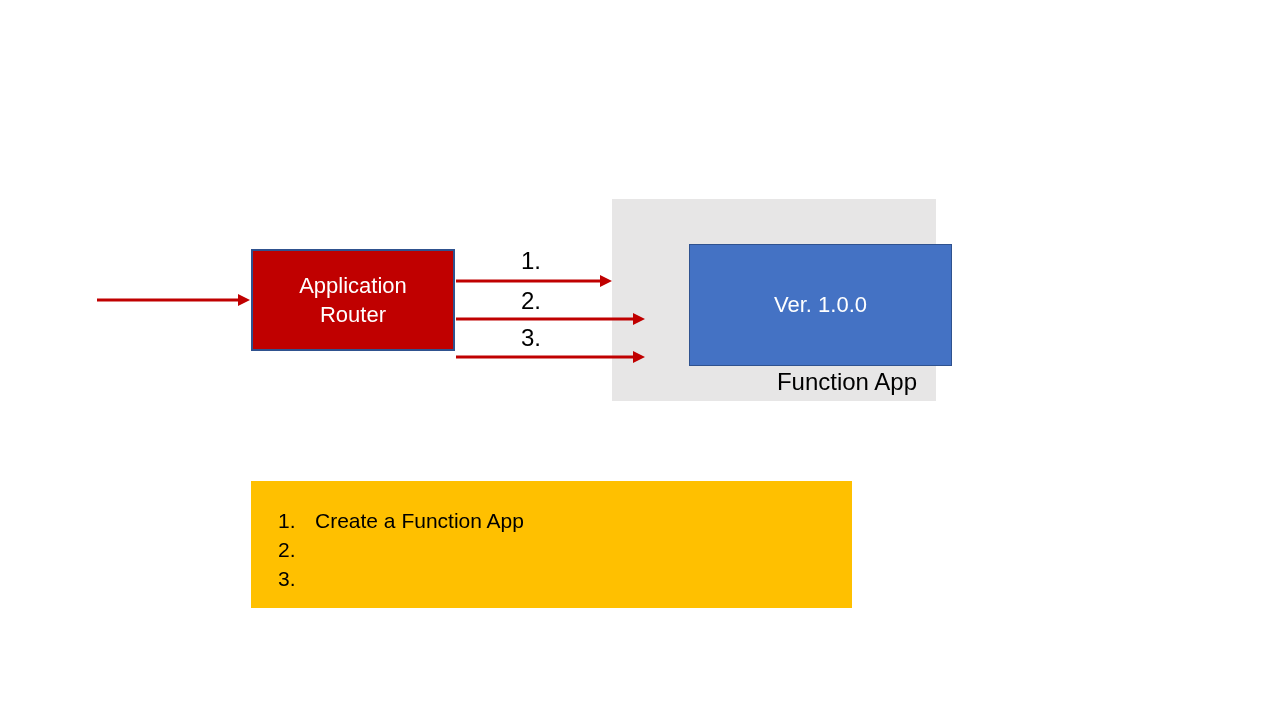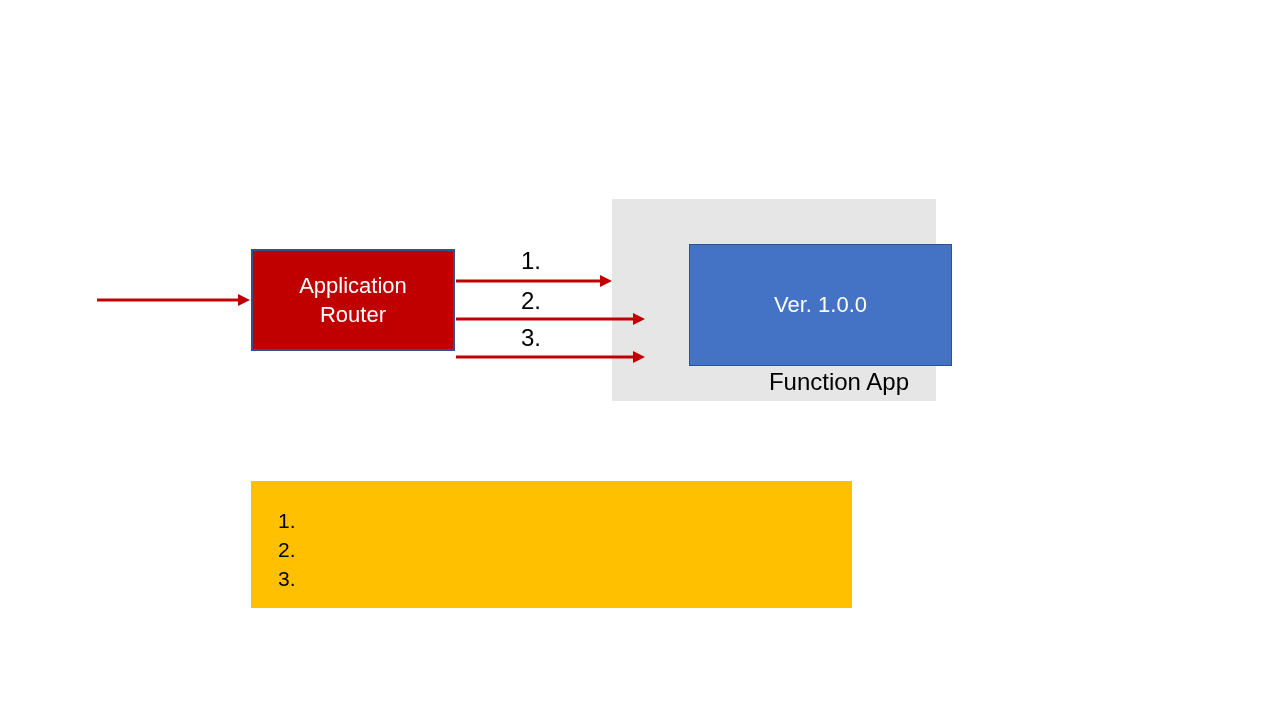--- a/index.html
+++ b/index.html
@@ -47,7 +47,7 @@
     left: 0; bottom: 5px;
     width: 100%;
     box-sizing: border-box;
-    padding-right: 27px;
+    padding-right: 19px;
     text-align: right;
     color: #000000;
     font-size: 24px;

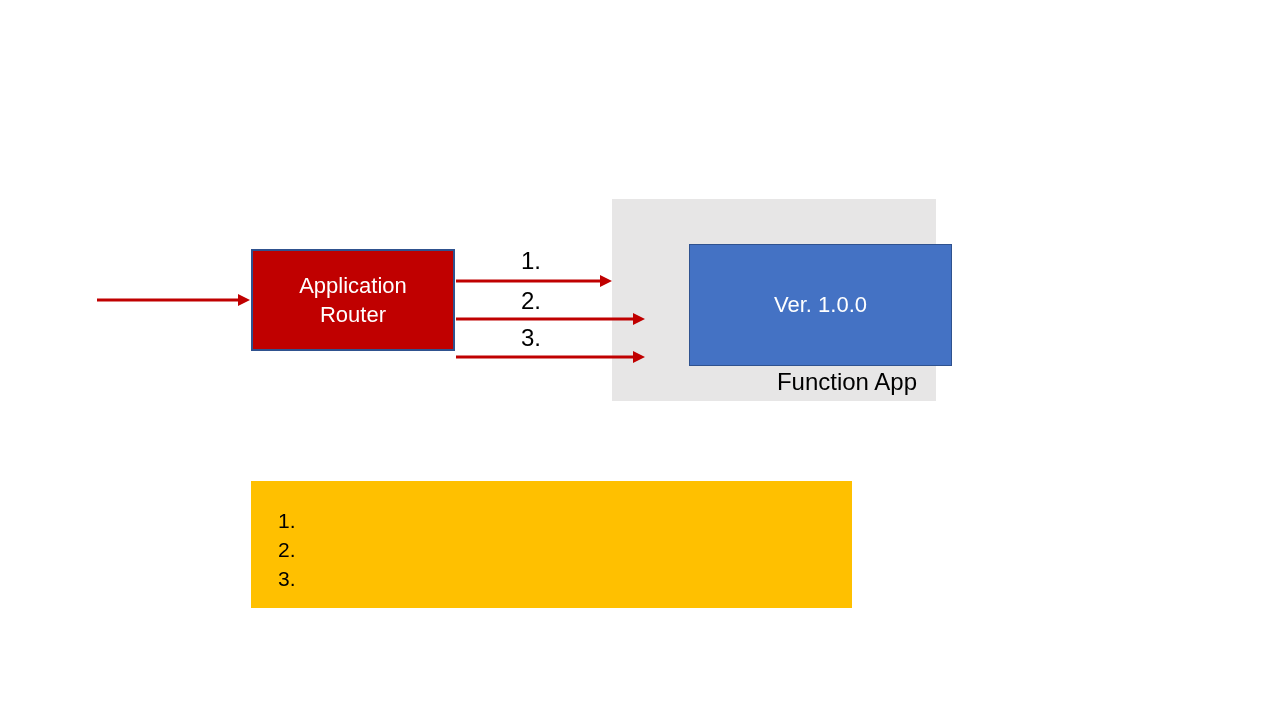--- a/index.html
+++ b/index.html
@@ -172,6 +172,7 @@
   <div class="legend-box">
     <div class="legend-item">
       <span class="legend-num">1.</span>
+      <span class="legend-text">Create a Function App</span>
     </div>
     <div class="legend-item">
       <span class="legend-num">2.</span>

